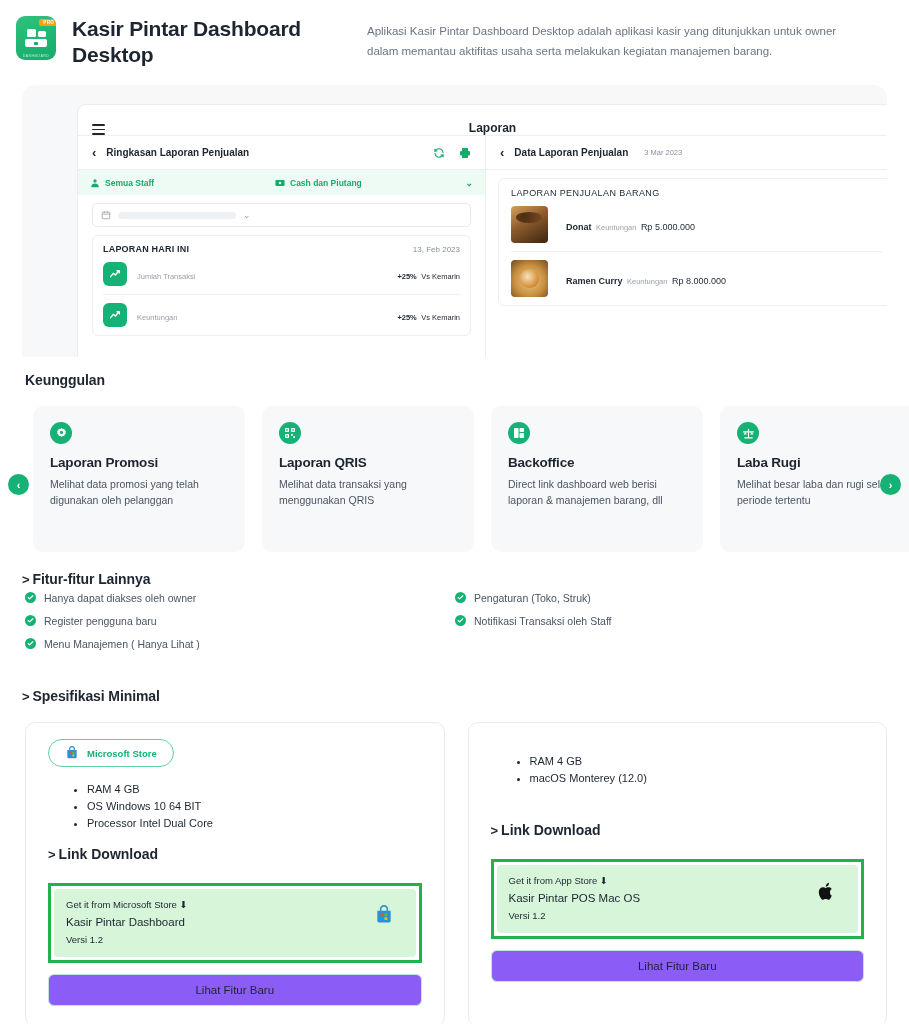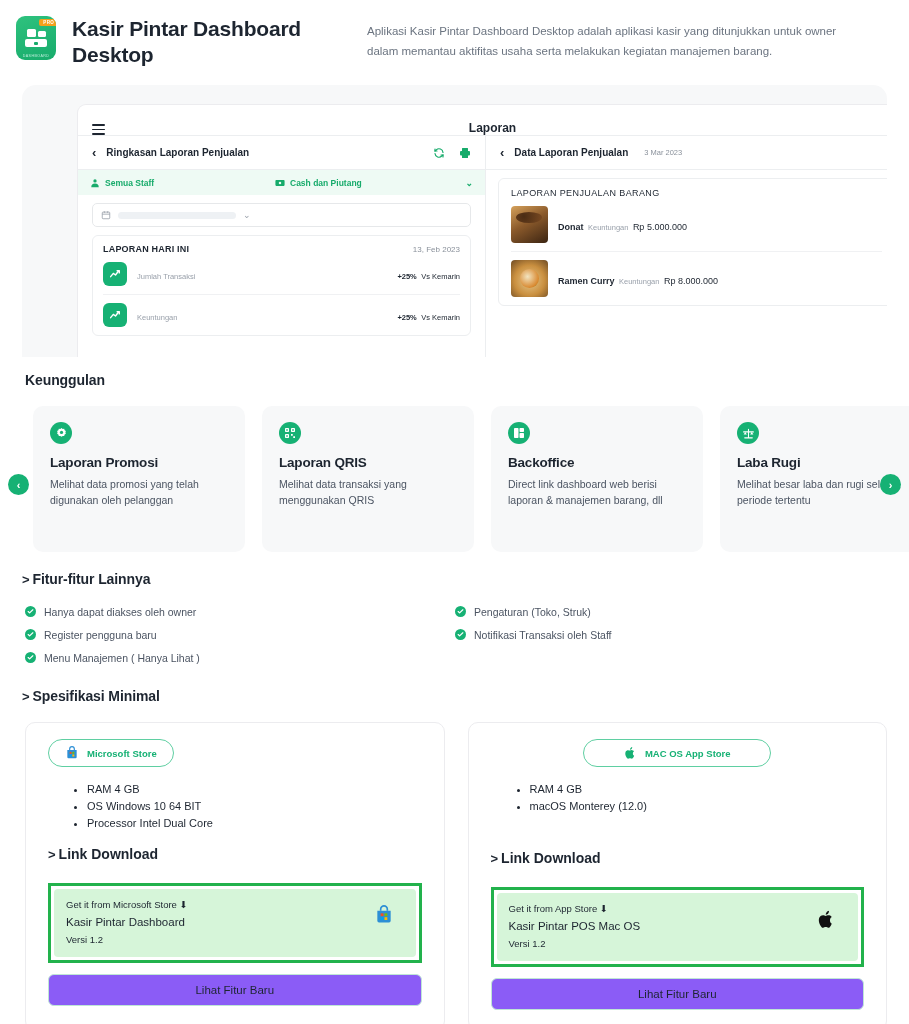--- a/index.html
+++ b/index.html
@@ -159,7 +159,7 @@
   .thumb-donat:after{content:"";position:absolute;left:5px;top:6px;width:26px;height:11px;background:radial-gradient(circle at 30% 40%,#4a2c14,#7a4a22);border-radius:50%;}
   .thumb-ramen { background:radial-gradient(circle at 50% 55%,#e8c98c 0%,#c98f3f 55%,#6d4a23 100%); }
   .thumb-ramen:after{content:"";position:absolute;left:9px;top:9px;width:19px;height:19px;background:radial-gradient(circle at 40% 40%,#f2e4c0,#d8882f 70%,#4a7a2d 100%);border-radius:50%;}
-  .pv-item-body { margin-left:10px; }
+  .pv-item-body { margin-left:18px; }
   .pv-item-name { font-size:9px; font-weight:bold; }
   .pv-item-sub { font-size:7.5px; color:#9aa1ab; margin-top:3px; }
   .pv-item-val { font-size:9px; margin-top:3px; }

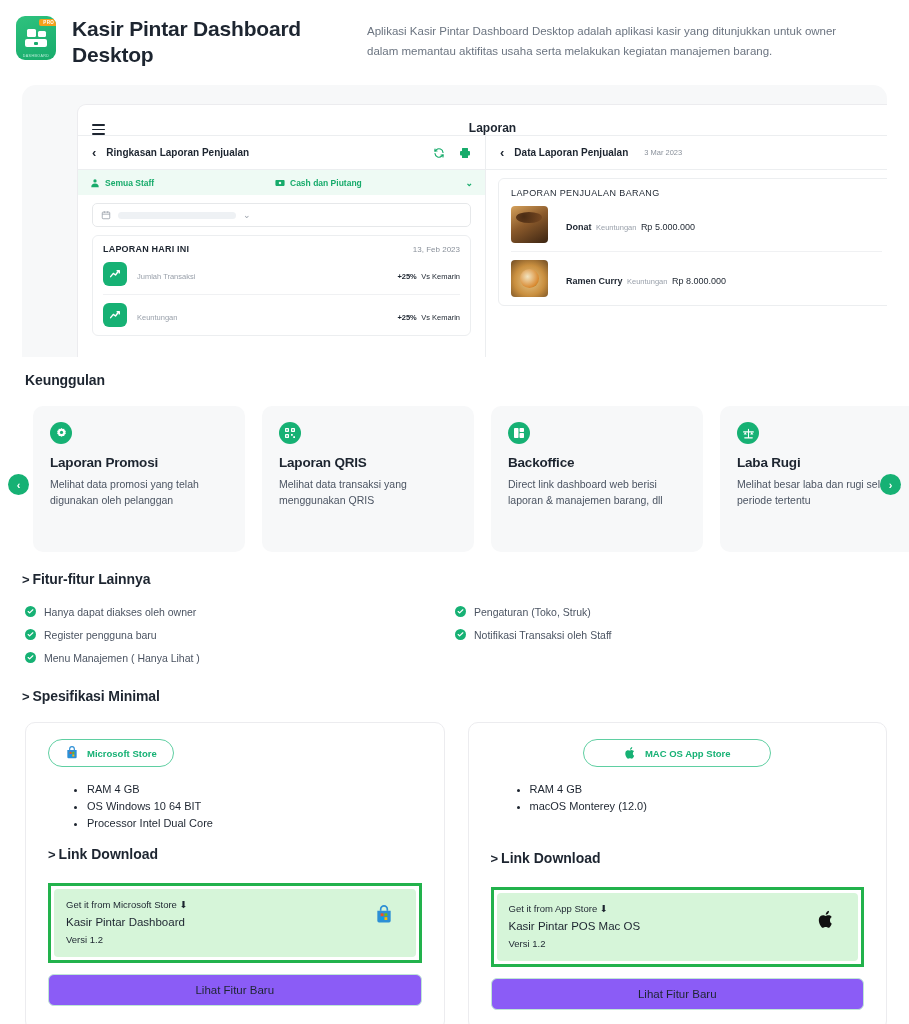--- a/index.html
+++ b/index.html
@@ -202,7 +202,7 @@
 
   
   .fitur-head { position:absolute; left:22px; top:571px; }
-  .fitur-list { position:absolute; top:600px; left:25px; width:860px; }
+  .fitur-list { position:absolute; top:586px; left:25px; width:860px; }
   .fitur-cols { display:flex; }
   .fitur-col { width:440px; }
   .fitur-item { display:flex; align-items:center; gap:8px; height:23px; }

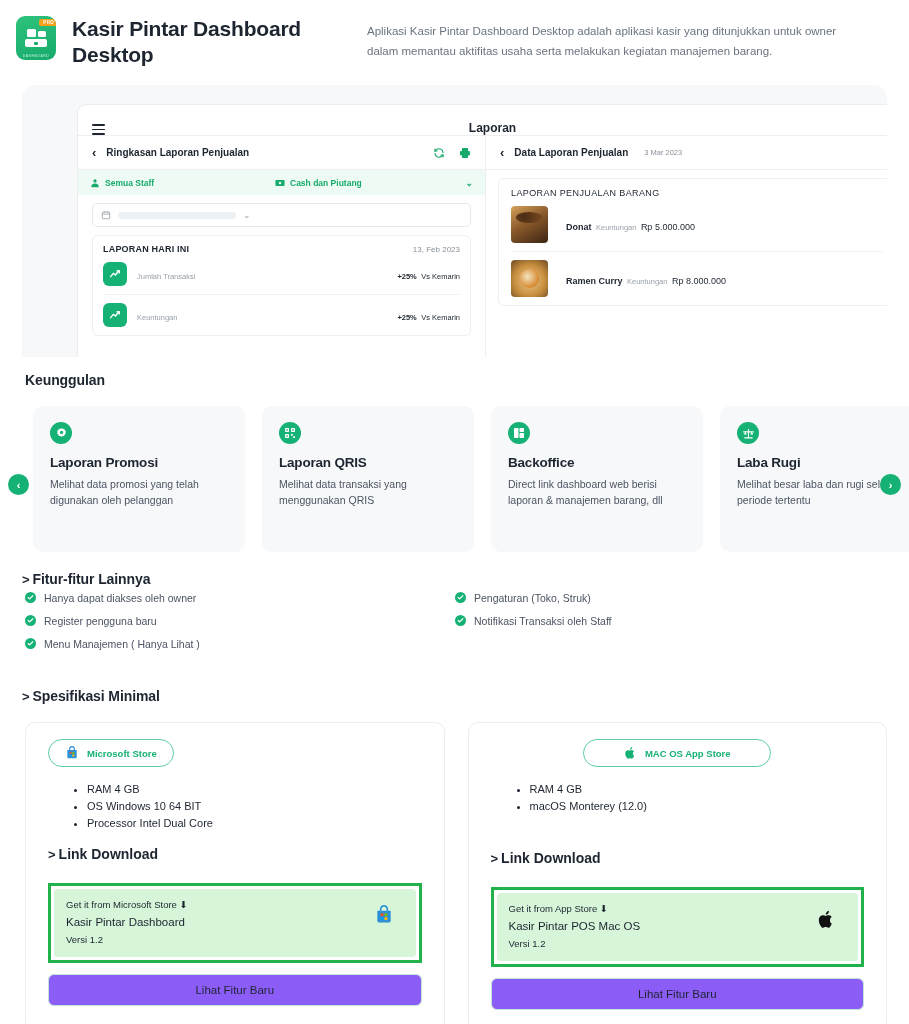--- a/index.html
+++ b/index.html
@@ -582,17 +582,6 @@
     </div>
 
     <div class="spek-card">
-      <div style="text-align:center;">
-        <div class="store-btn" style="width:188px;justify-content:center;">
-          <span>
-            <svg width="13" height="14" viewBox="0 0 24 24" fill="#16b174">
-              <path d="M16.4 12.6c0-2.6 2.1-3.8 2.2-3.9-1.2-1.8-3.1-2-3.8-2-1.6-.2-3.1.9-3.9.9-.8 0-2.1-.9-3.4-.9-1.8 0-3.4 1-4.3 2.6-1.8 3.2-.5 7.9 1.3 10.5.9 1.3 1.9 2.7 3.2 2.6 1.3-.1 1.8-.8 3.3-.8 1.5 0 2 .8 3.3.8 1.4 0 2.3-1.3 3.1-2.6.6-.9 1.1-2 1.3-2.6-.1 0-2.4-.9-2.3-3.6z"></path>
-              <path d="M14.1 4.4c.7-.9 1.2-2.1 1.1-3.3-1 .1-2.3.7-3 1.6-.7.8-1.2 2-1.1 3.2 1.1.1 2.3-.6 3-1.5z"></path>
-            </svg>
-          </span>
-          <span>MAC OS App Store</span>
-        </div>
-      </div>
 
       <ul class="spek-ul">
         <li>RAM 4 GB</li>

